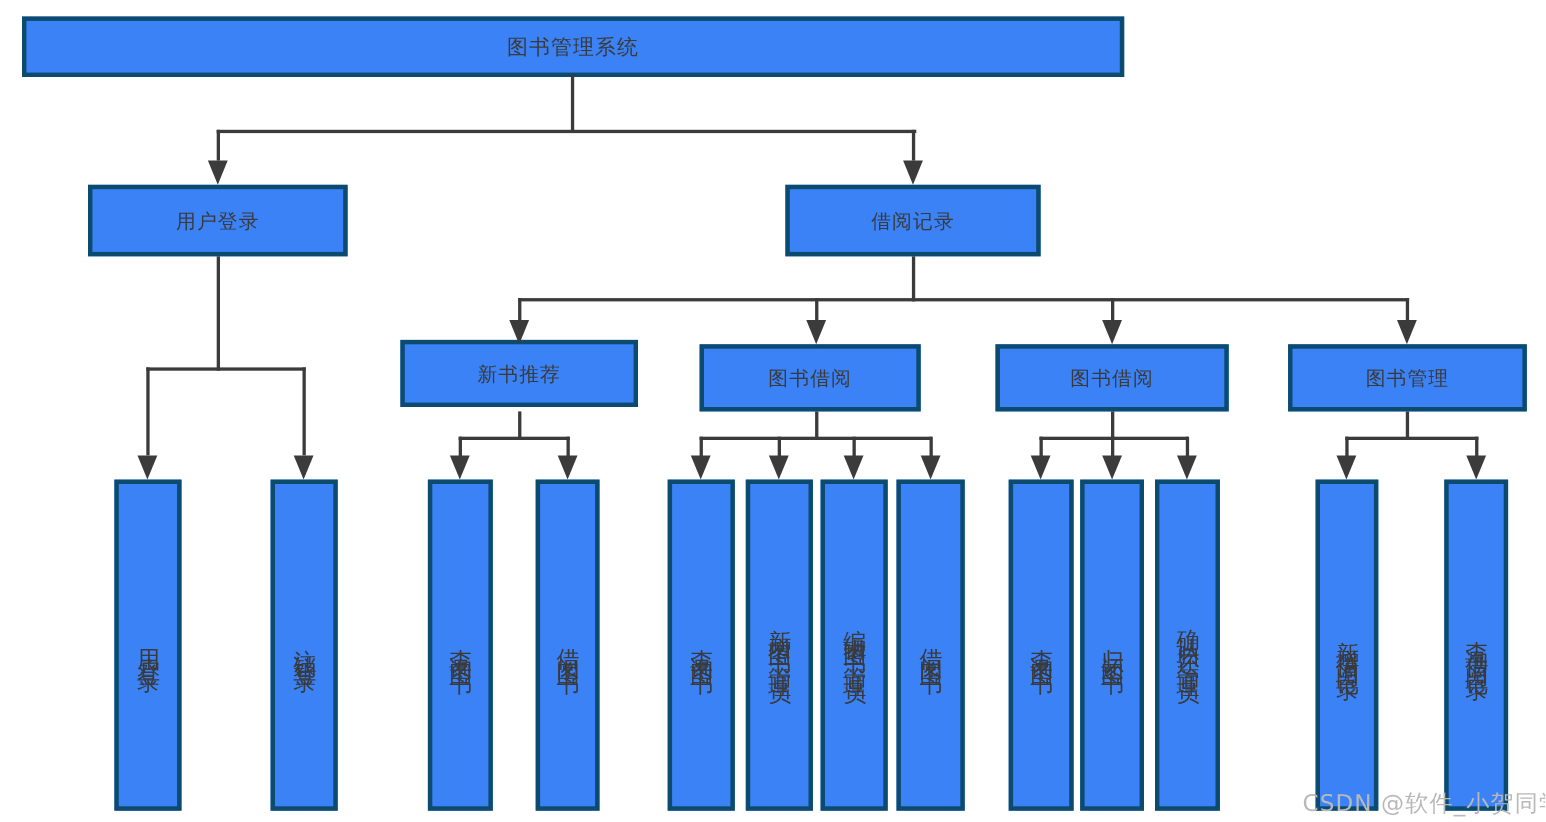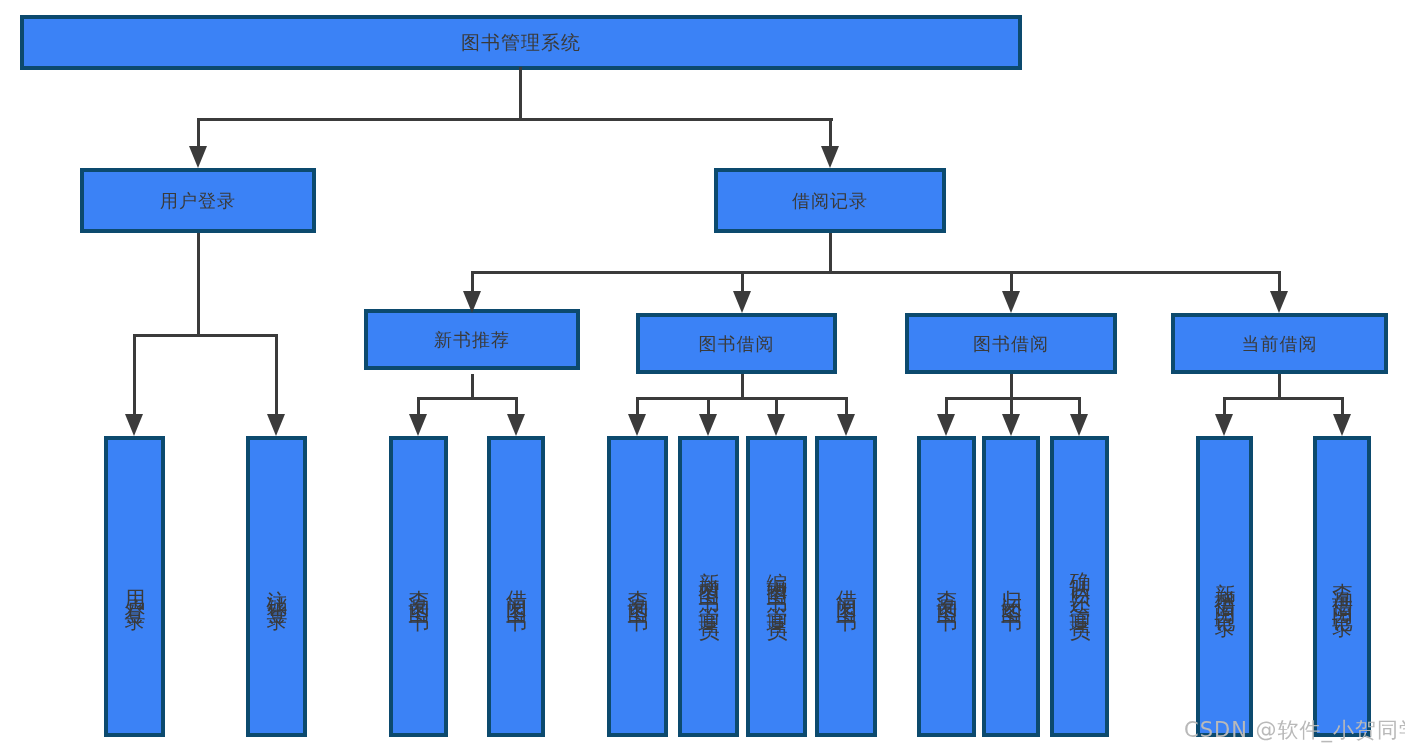--- a/index.html
+++ b/index.html
@@ -63,7 +63,7 @@
   </div>
 
   <div class="box" style="left:1171px;top:313px;width:217px;height:61px">
-    <span class="hlabel">当前借阅</span>
+    <span class="hlabel">图书管理</span>
   </div>
 
   <div class="box leaf" style="left:104px;width:61px">

